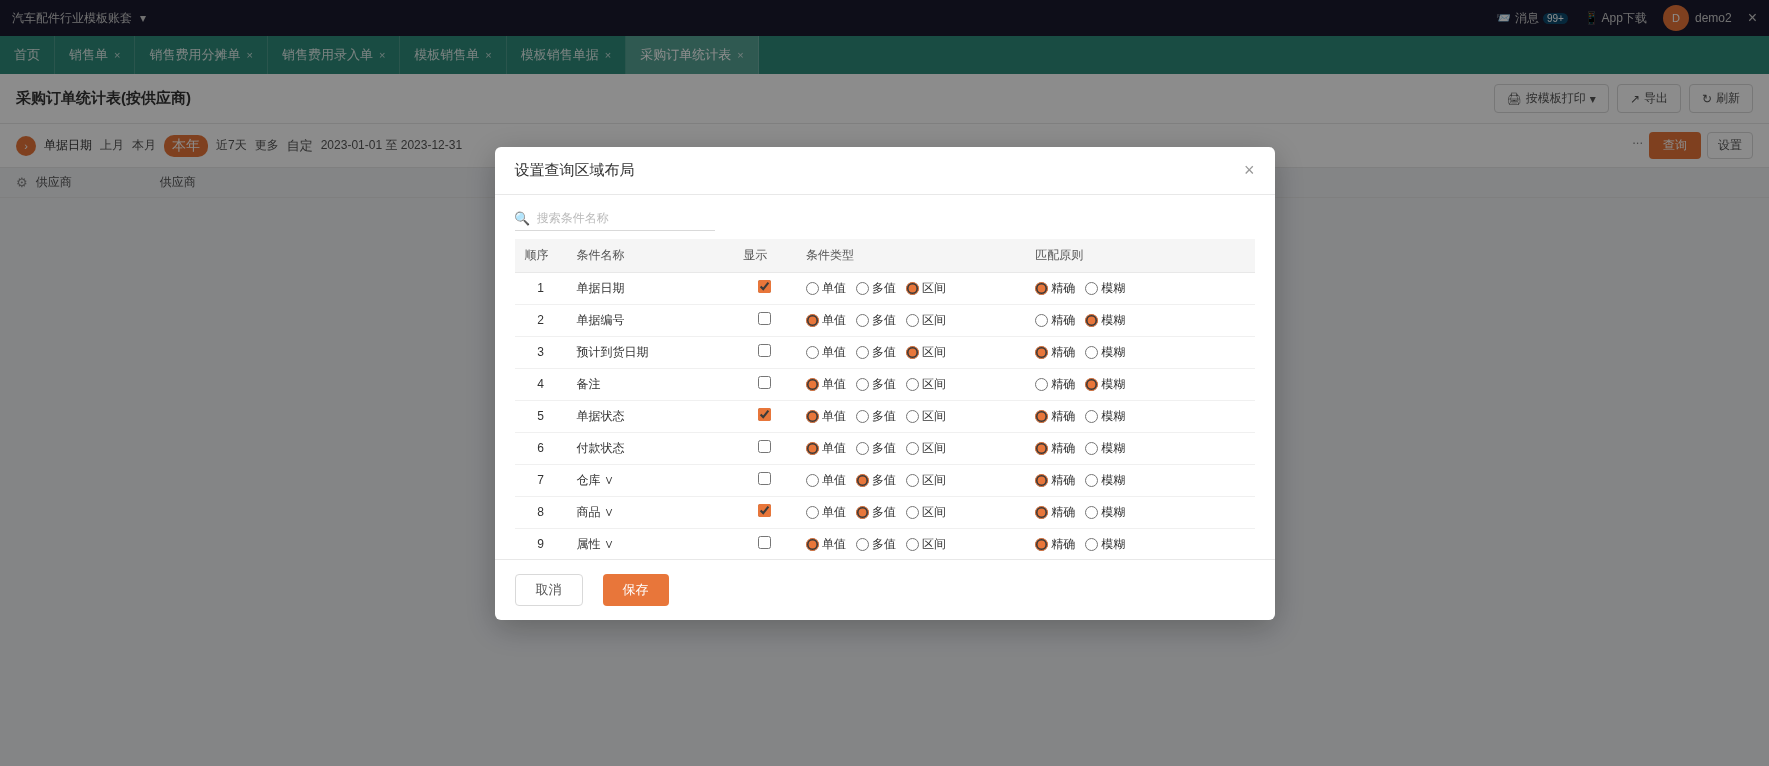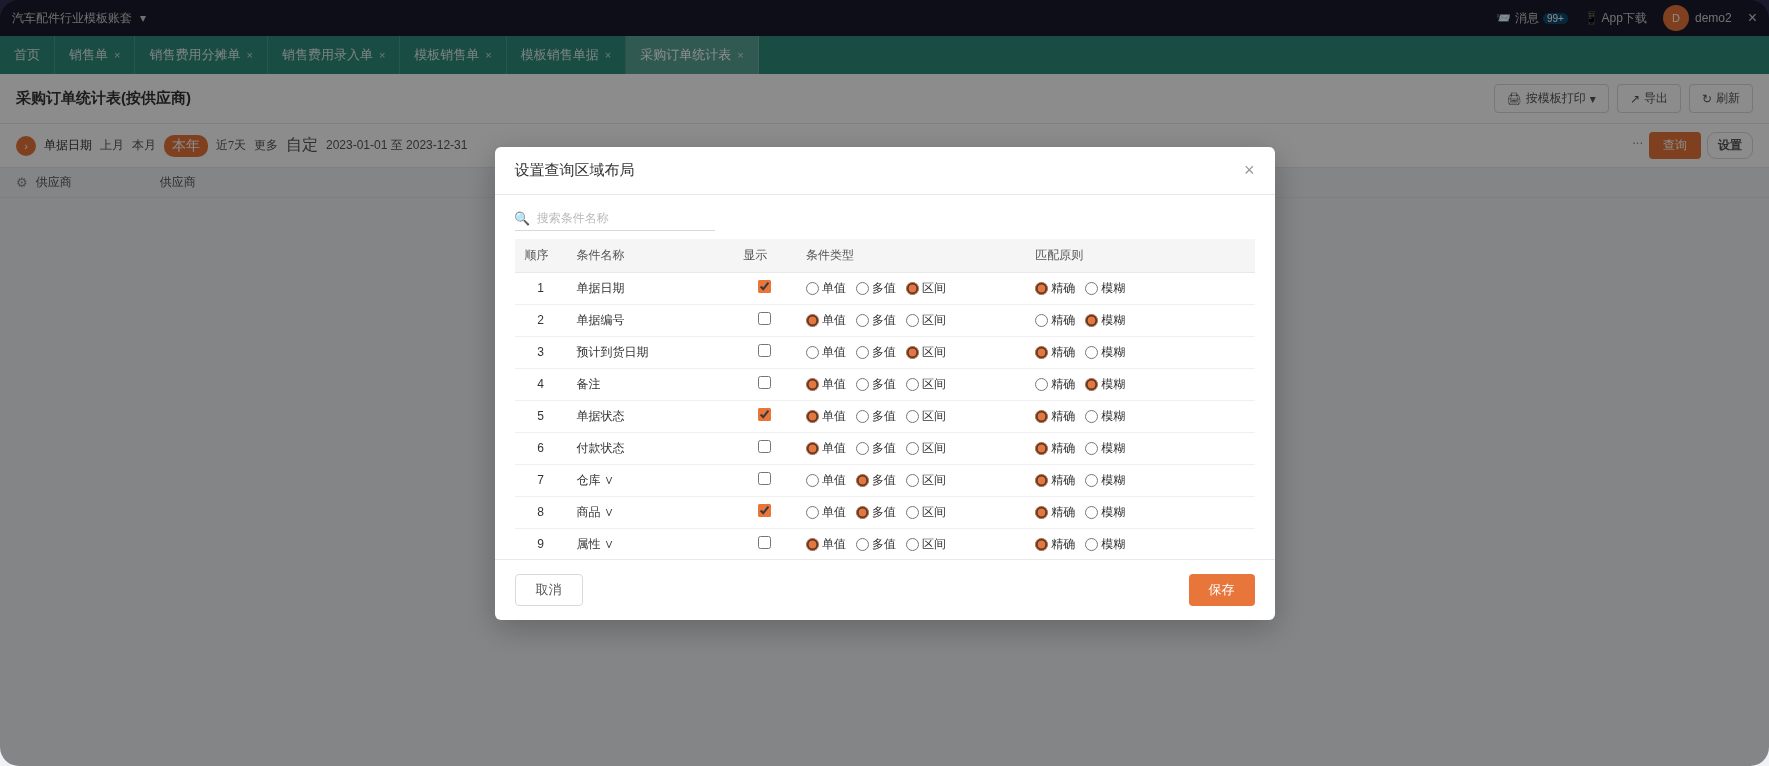--- a/index.html
+++ b/index.html
@@ -296,7 +296,7 @@
     <span style="font-size:12px;color:#555;cursor:pointer;">上月</span>
     <span style="font-size:12px;color:#555;cursor:pointer;">本月</span>
     <span class="date-pill">本年</span>
-    <span style="font-size:12px;color:#555;cursor:pointer;font-family:Liberation Serif, serif;">近7天</span>
+    <span style="font-size:12px;color:#555;cursor:pointer;">近7天</span>
     <span style="font-size:12px;color:#555;cursor:pointer;">更多</span>
     <span style="font-size:16px;color:#555;cursor:pointer;">自定</span>
     <span class="date-range">2023-01-01 至 2023-12-31</span>

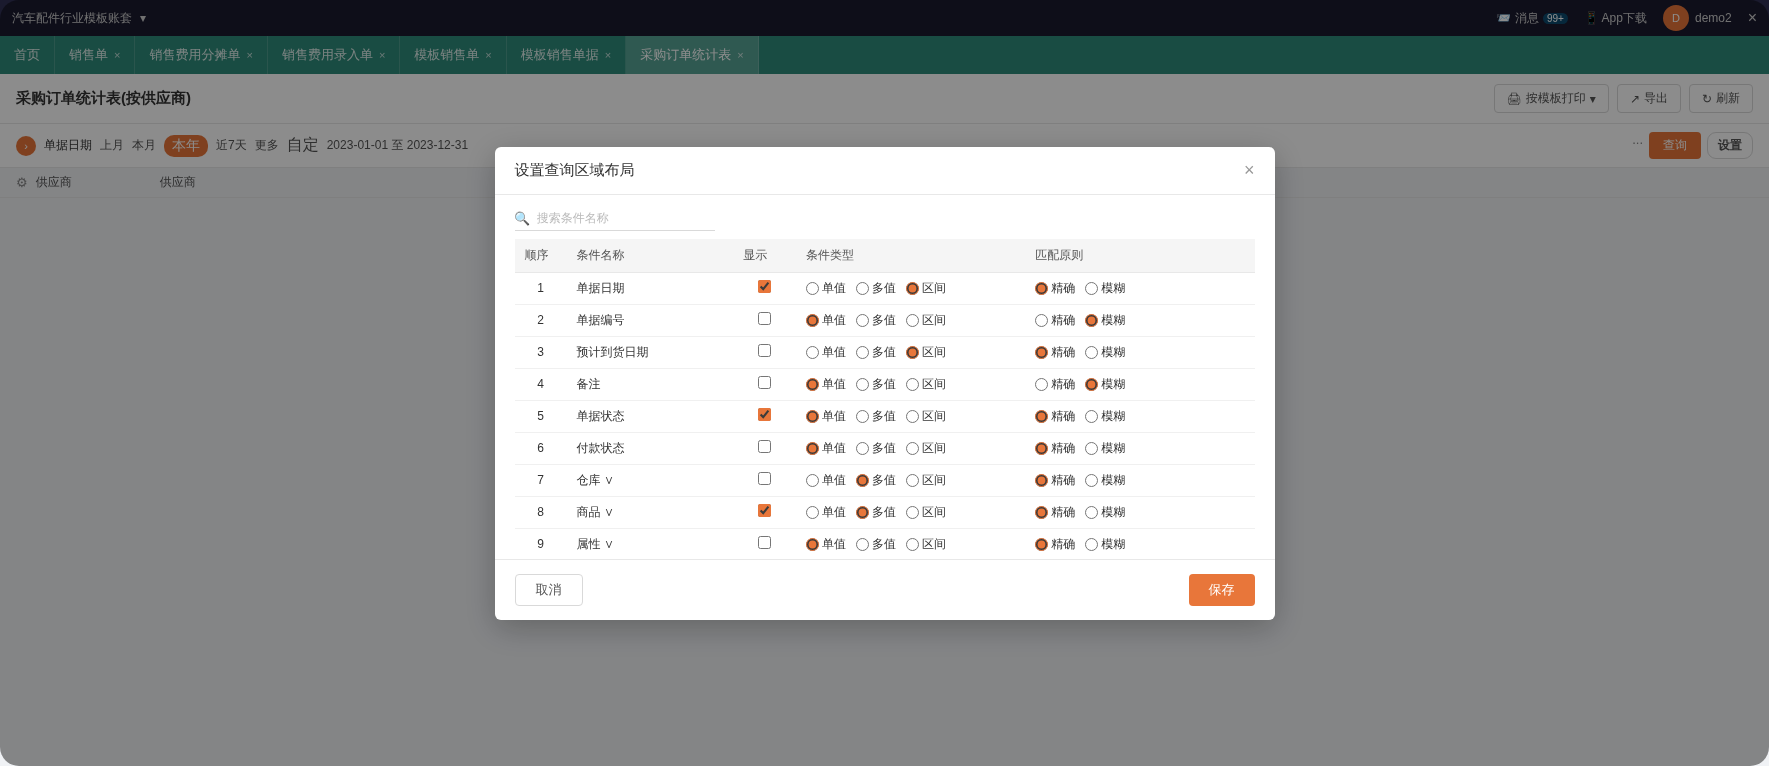--- a/index.html
+++ b/index.html
@@ -298,7 +298,7 @@
     <span class="date-pill">本年</span>
     <span style="font-size:12px;color:#555;cursor:pointer;">近7天</span>
     <span style="font-size:12px;color:#555;cursor:pointer;">更多</span>
-    <span style="font-size:16px;color:#555;cursor:pointer;">自定</span>
+    <span style="font-size:13px;color:#555;cursor:pointer;">自定</span>
     <span class="date-range">2023-01-01 至 2023-12-31</span>
     <div class="filter-actions">
       <span style="cursor:pointer;color:#888;">...</span>

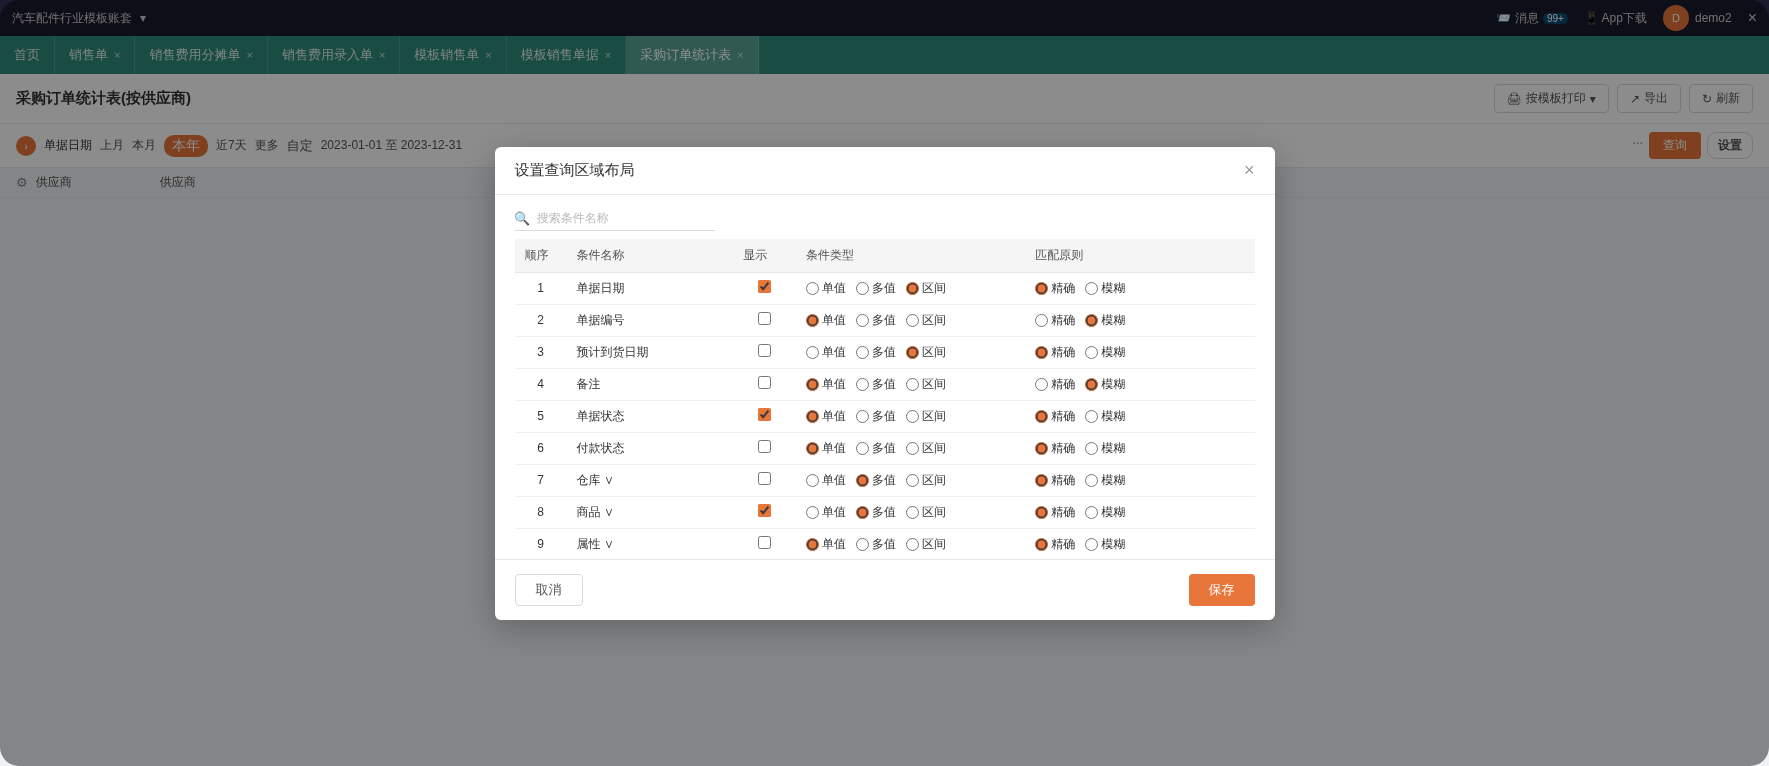--- a/index.html
+++ b/index.html
@@ -81,7 +81,7 @@
     .date-range { font-size: 12px; color: #555; text-align: center; }
     .filter-actions { margin-left: auto; display: flex; gap: 6px; }
     .btn-query { background: #e8763a; color: white; border: none; padding: 4px 14px; border-radius: 4px; cursor: pointer; font-size: 12px; }
-    .btn-set { border: 1px solid #d9d9d9; background: white; padding: 4px 10px; border-radius: 9px; cursor: pointer; font-size: 12px; color: #555; font-weight: bold; }
+    .btn-set { border: 1px solid #d9d9d9; background: white; padding: 4px 10px; border-radius: 4px; cursor: pointer; font-size: 12px; color: #555; }
     .table-header-row {
       display: flex;
       align-items: center;

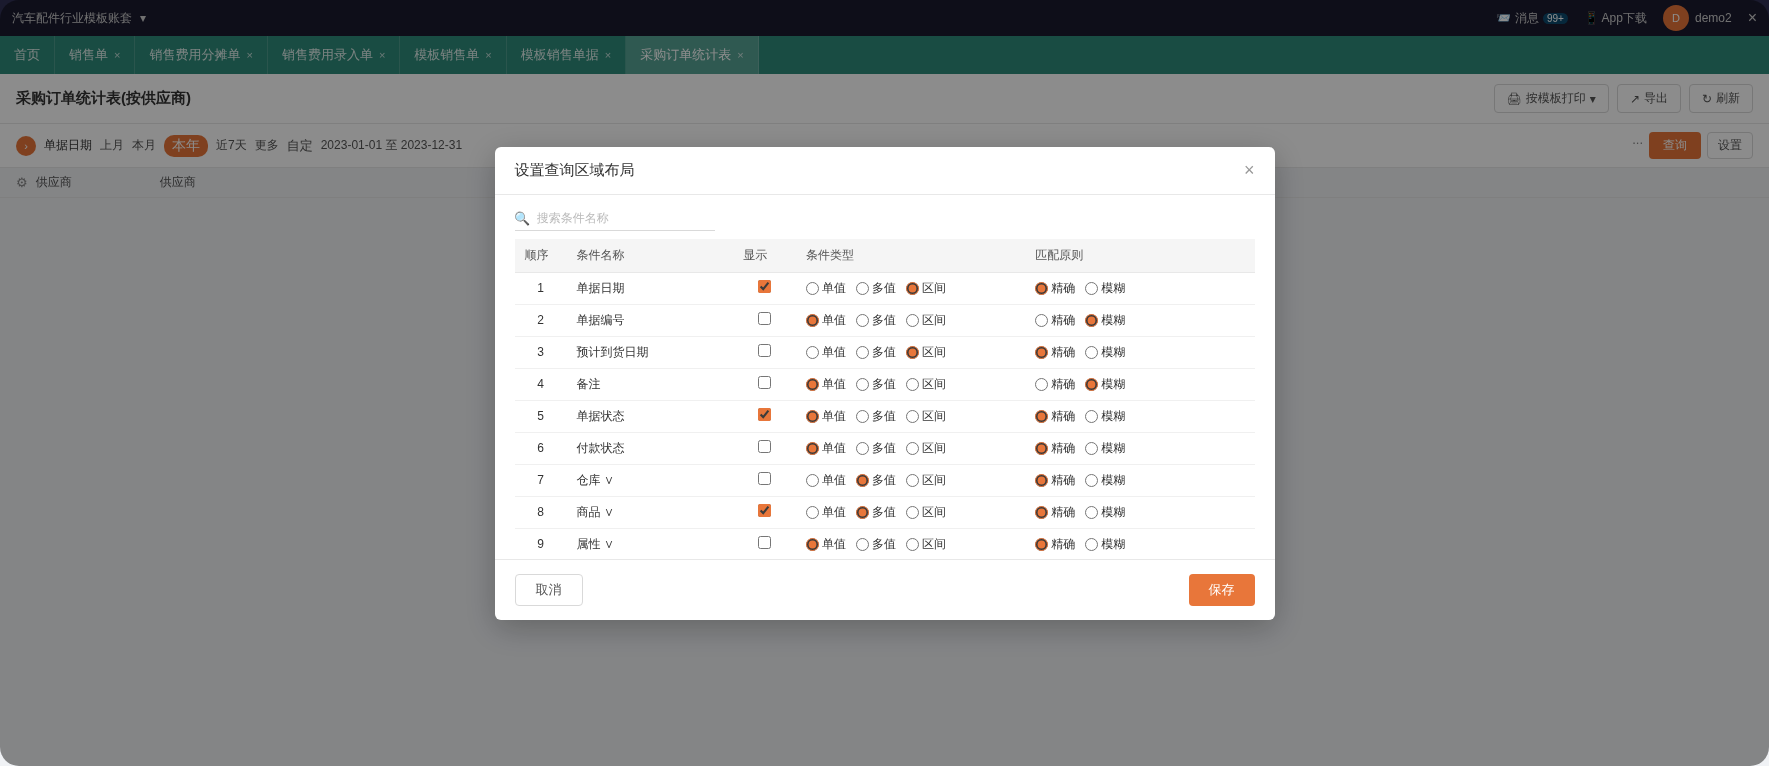--- a/index.html
+++ b/index.html
@@ -100,7 +100,6 @@
       display: flex;
       align-items: center;
       justify-content: center;
-      border-radius: 19px;
     }
 
     

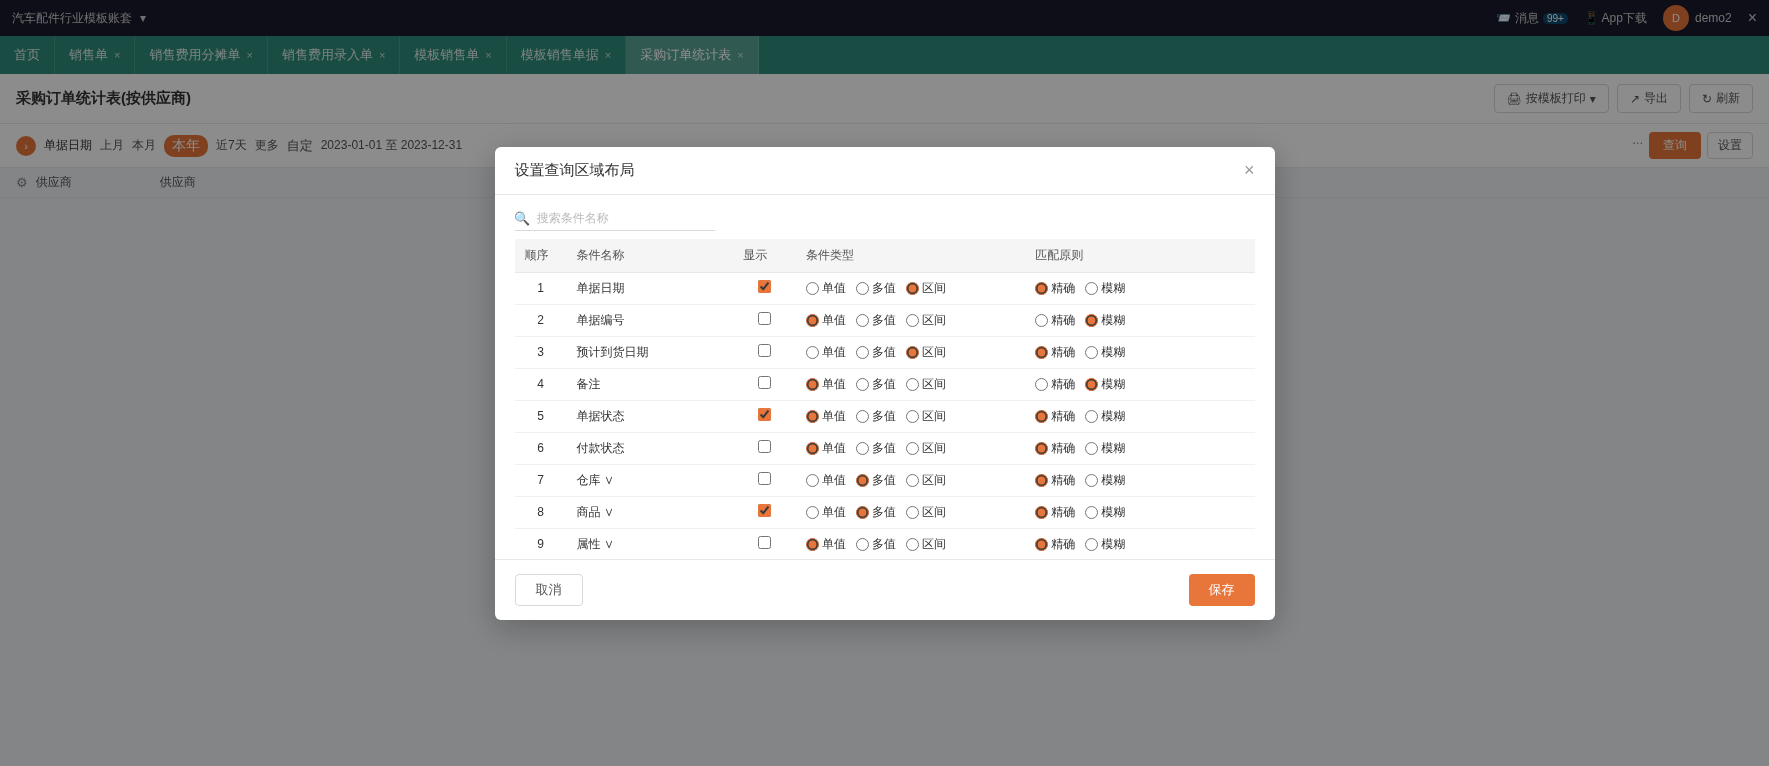--- a/index.html
+++ b/index.html
@@ -204,7 +204,7 @@
       padding: 14px 20px;
       border-top: 1px solid #e8e8e8;
       display: flex;
-      justify-content: space-between;
+      justify-content: flex-start;
       gap: 20px;
     }
     .btn-cancel { border: 1px solid #d9d9d9; background: white; padding: 6px 20px; border-radius: 4px; cursor: pointer; font-size: 13px; color: #555; }

